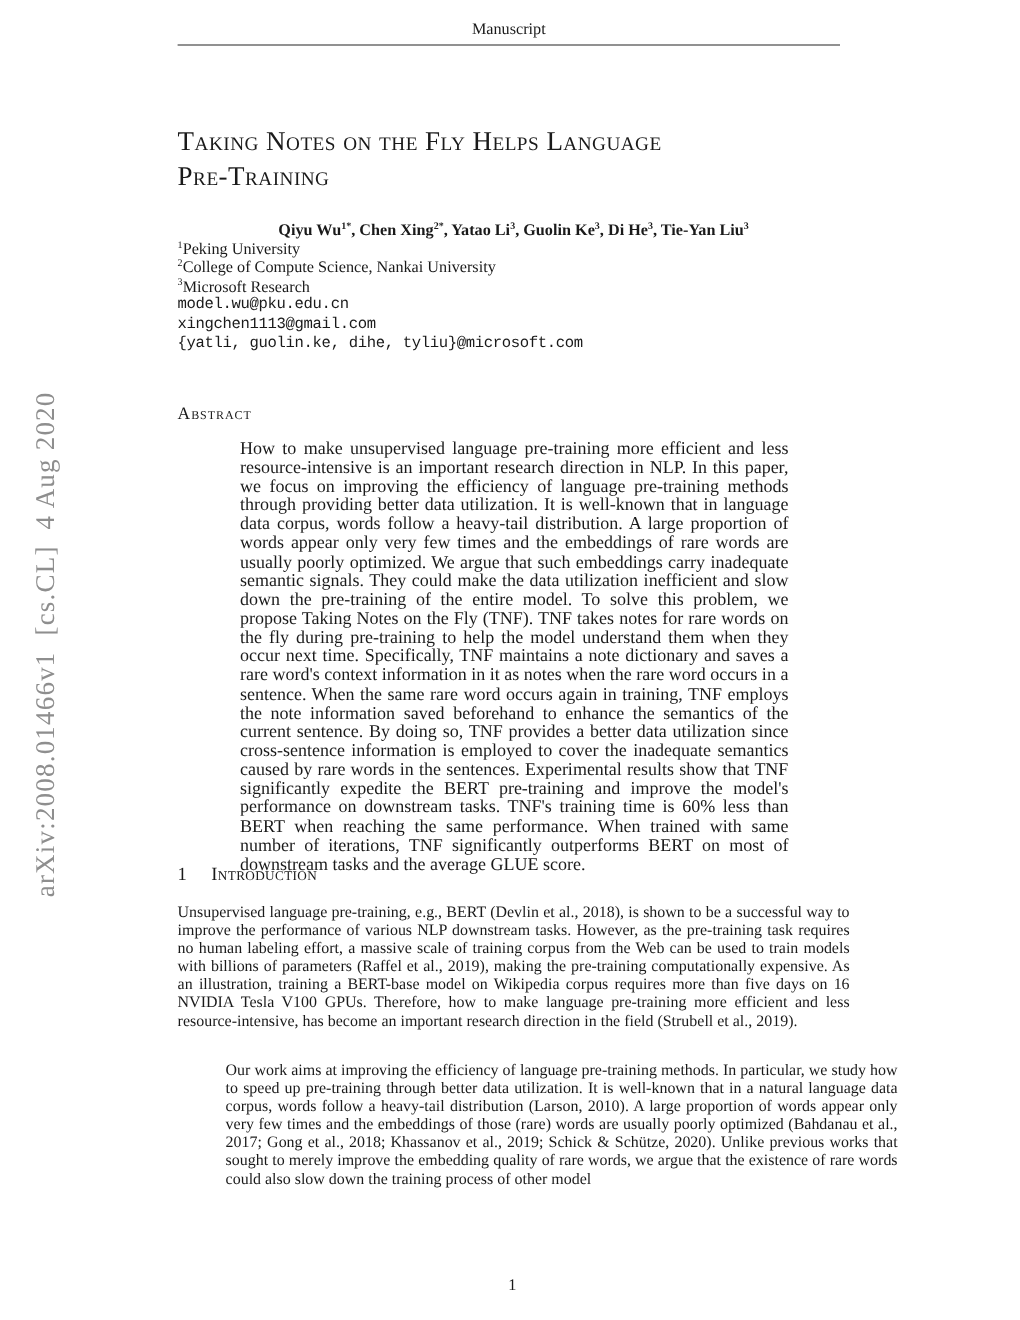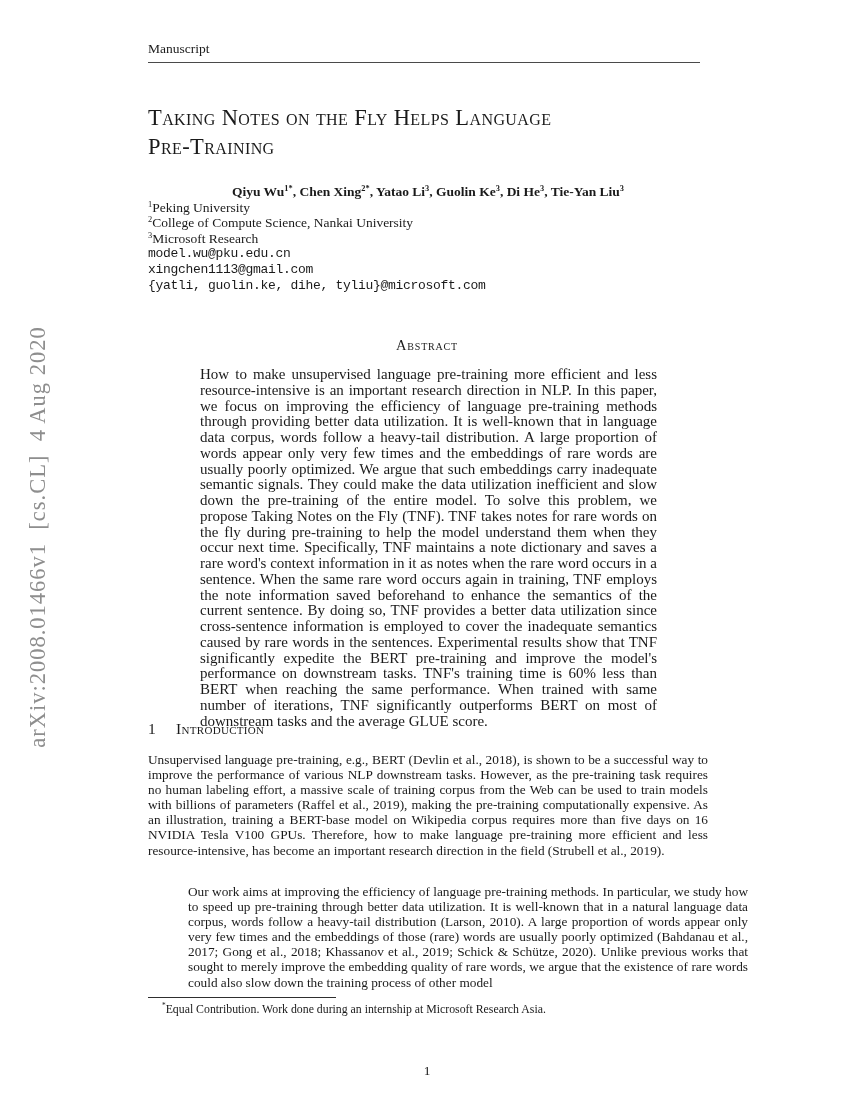--- a/index.html
+++ b/index.html
@@ -14,10 +14,11 @@
   sup{font-size:0.62em;line-height:0;vertical-align:super;}
 
   .running-header{
-    position:absolute;left:148px;top:41px;width:552px;
+    position:absolute;left:148px;top:16px;width:552px;
     font-size:13.5px;
     padding-bottom:5px;
     border-bottom:1.6px solid #4a4a4a;
+    text-align:center;
   }
 
   .watermark{

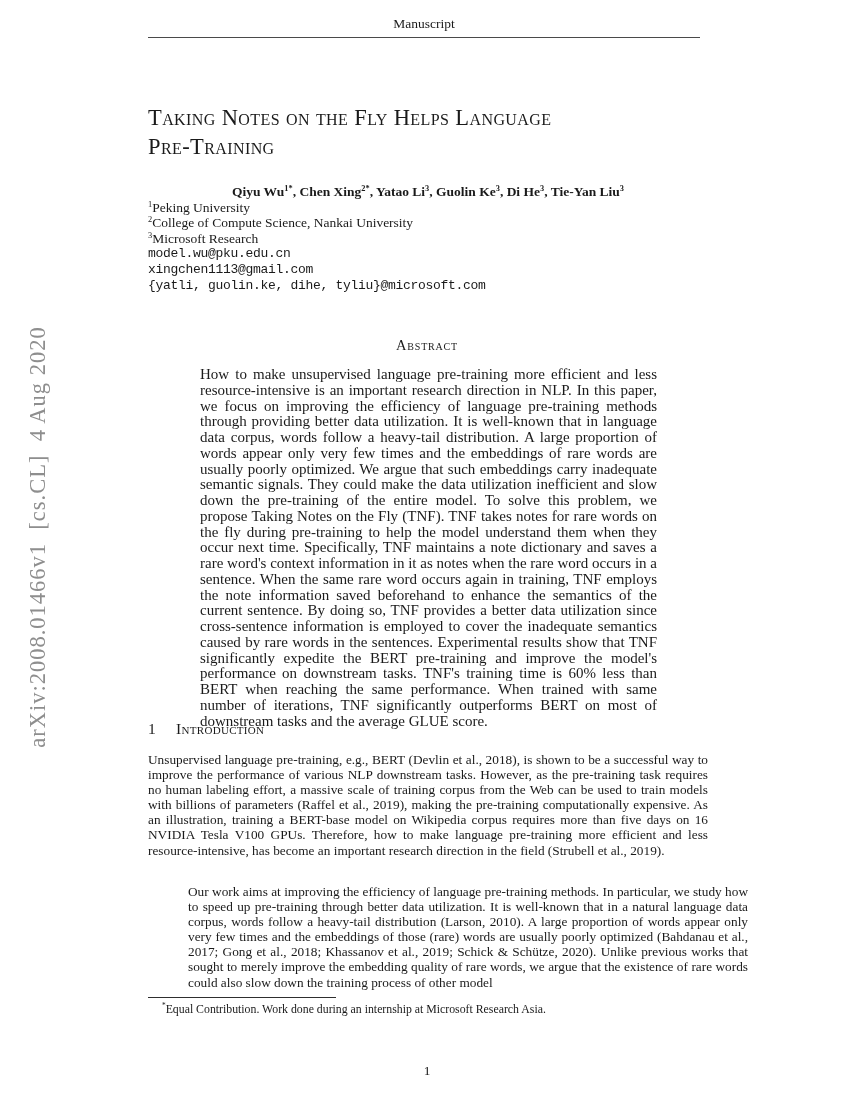--- a/index.html
+++ b/index.html
@@ -51,7 +51,7 @@
 
   .abstract-heading{
     position:absolute;left:148px;top:337px;width:558px;
-    text-align:center;
+    text-align:left;
     font-size:14.5px;
     font-variant:small-caps;
     letter-spacing:0.8px;

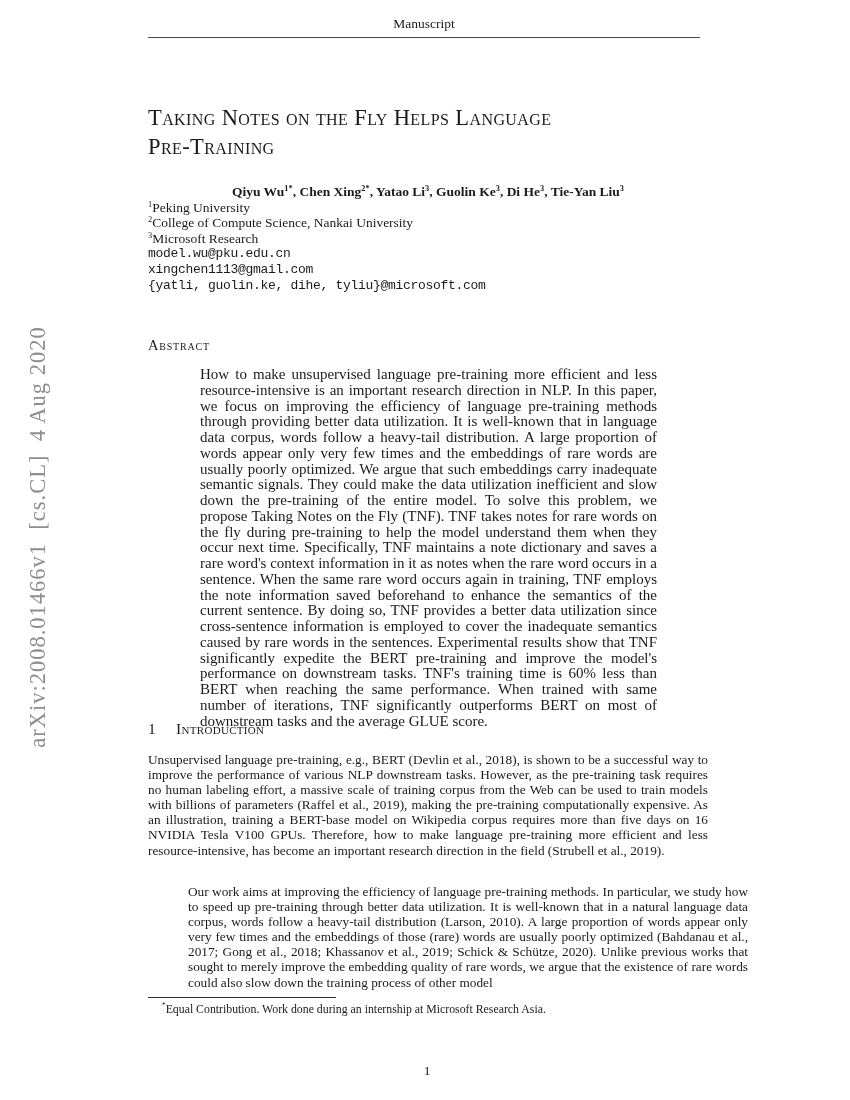--- a/index.html
+++ b/index.html
@@ -126,10 +126,6 @@
   <div class="body-para para-1">Unsupervised language pre-training, e.g., BERT (Devlin et al., 2018), is shown to be a successful way to improve the performance of various NLP downstream tasks. However, as the pre-training task requires no human labeling effort, a massive scale of training corpus from the Web can be used to train models with billions of parameters (Raffel et al., 2019), making the pre-training computationally expensive. As an illustration, training a BERT-base model on Wikipedia corpus requires more than five days on 16 NVIDIA Tesla V100 GPUs. Therefore, how to make language pre-training more efficient and less resource-intensive, has become an important research direction in the field (Strubell et al., 2019).</div>
   <div class="body-para para-2">Our work aims at improving the efficiency of language pre-training methods. In particular, we study how to speed up pre-training through better data utilization. It is well-known that in a natural language data corpus, words follow a heavy-tail distribution (Larson, 2010). A large proportion of words appear only very few times and the embeddings of those (rare) words are usually poorly optimized (Bahdanau et al., 2017; Gong et al., 2018; Khassanov et al., 2019; Schick &amp; Schütze, 2020). Unlike previous works that sought to merely improve the embedding quality of rare words, we argue that the existence of rare words could also slow down the training process of other model</div>
 
-  <div class="footnote">
-    <div class="footnote-rule"></div>
-    <div class="footnote-text"><sup>*</sup><span>Equal Contribution. Work done during an internship at Microsoft Research Asia.</span></div>
-  </div>
 
   <div class="page-number">1</div>
 

